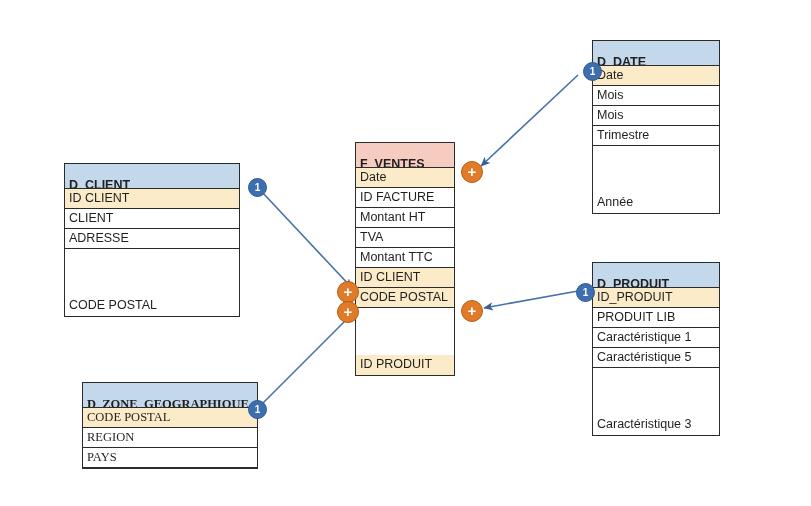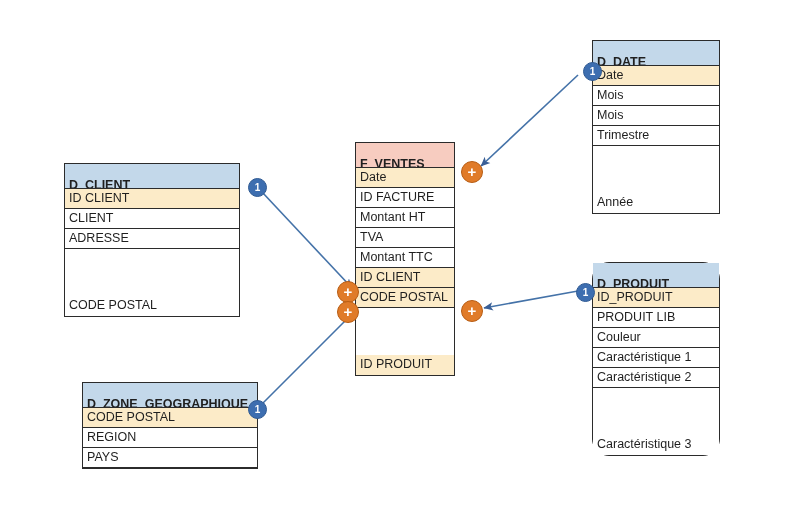--- a/index.html
+++ b/index.html
@@ -138,7 +138,7 @@
         <div class="entity-field">Trimestre</div>
         <div class="entity-field last">Année</div>
       </div>
-      <div class="entity" style="left: 592px; top: 262px; width: 128px; border-radius: 17px;">
+      <div class="entity" style="left: 592px; top: 262px; width: 128px;">
         <div class="entity-header dim-header">D_PRODUIT</div>
         <div class="entity-field key">ID_PRODUIT</div>
         <div class="entity-field">PRODUIT LIB</div>

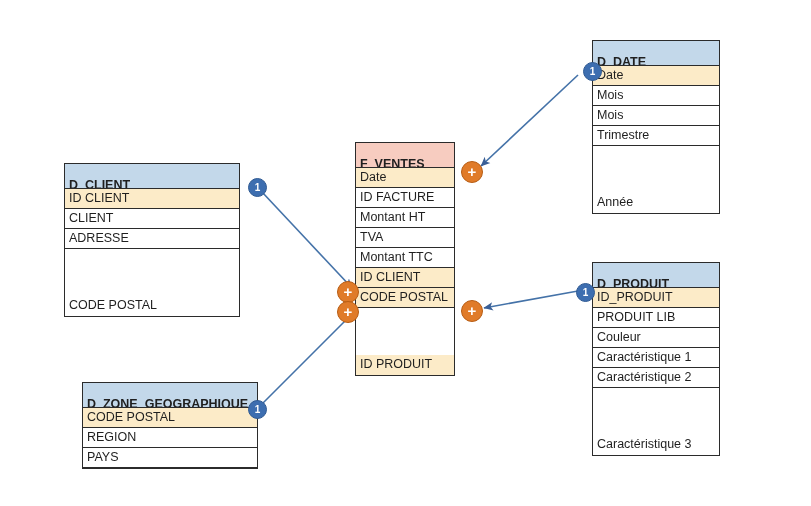--- a/index.html
+++ b/index.html
@@ -142,7 +142,6 @@
         <div class="entity-header dim-header">D_PRODUIT</div>
         <div class="entity-field key">ID_PRODUIT</div>
         <div class="entity-field">PRODUIT LIB</div>
-        <div class="entity-field">Couleur</div>
         <div class="entity-field">Caractéristique 1</div>
         <div class="entity-field">Caractéristique 2</div>
         <div class="entity-field last">Caractéristique 3</div>

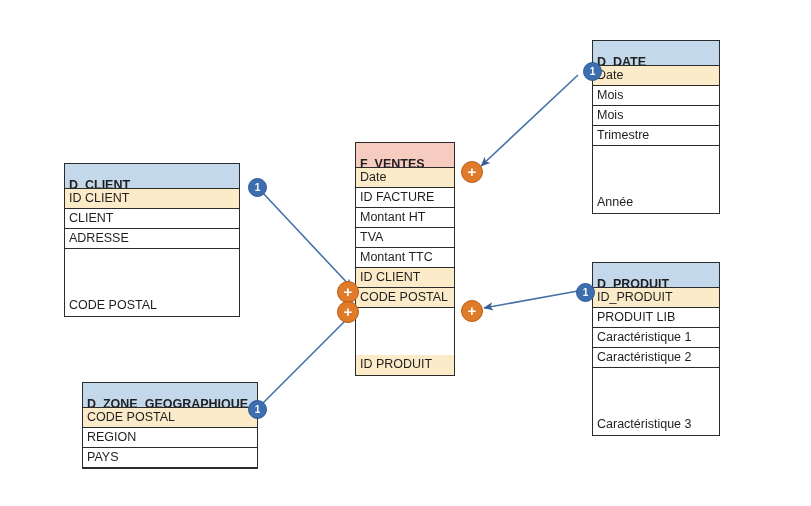--- a/index.html
+++ b/index.html
@@ -143,7 +143,7 @@
         <div class="entity-field key">ID_PRODUIT</div>
         <div class="entity-field">PRODUIT LIB</div>
         <div class="entity-field">Caractéristique 1</div>
-        <div class="entity-field">Caractéristique 2</div>
+        <div class="entity-field">Caractéristique 5</div>
         <div class="entity-field last">Caractéristique 3</div>
       </div>
     </div>

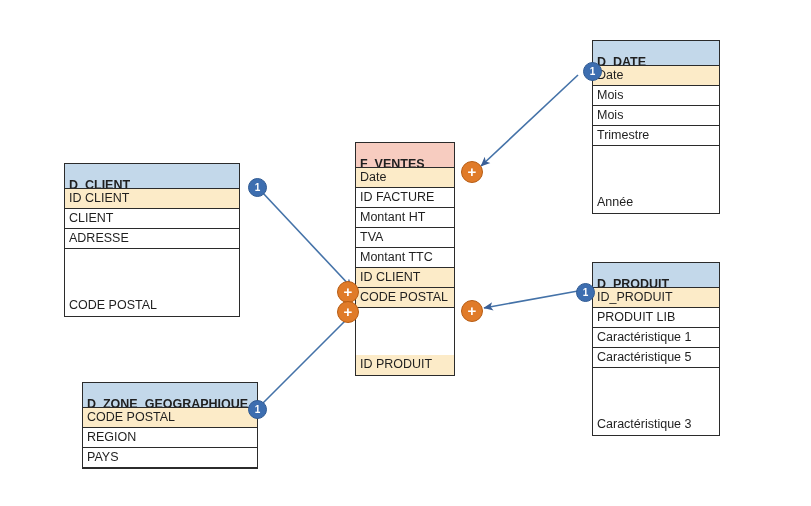--- a/index.html
+++ b/index.html
@@ -113,7 +113,7 @@
         <div class="entity-field">ADRESSE</div>
         <div class="entity-field last">CODE POSTAL</div>
       </div>
-      <div class="entity" style="left: 82px; top: 382px; width: 176px;">
+      <div class="entity" style="left: 82px; top: 382px; width: 176px; font-family: Liberation Serif, serif;">
         <div class="entity-header dim-header">D_ZONE_GEOGRAPHIQUE</div>
         <div class="entity-field key">CODE POSTAL</div>
         <div class="entity-field">REGION</div>

